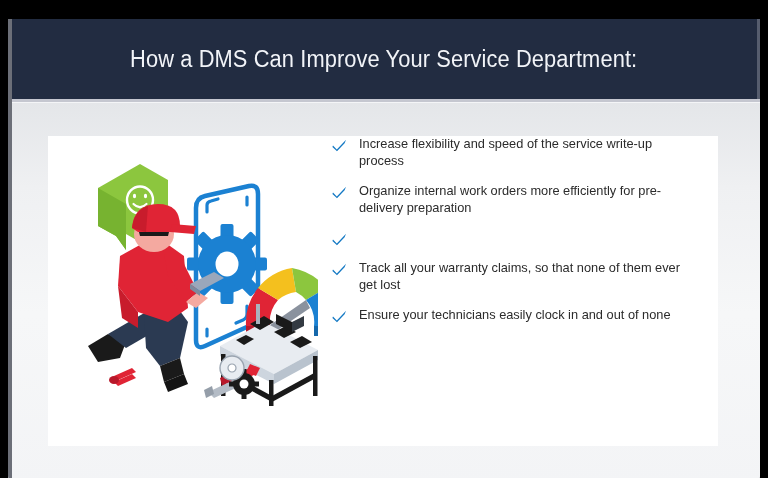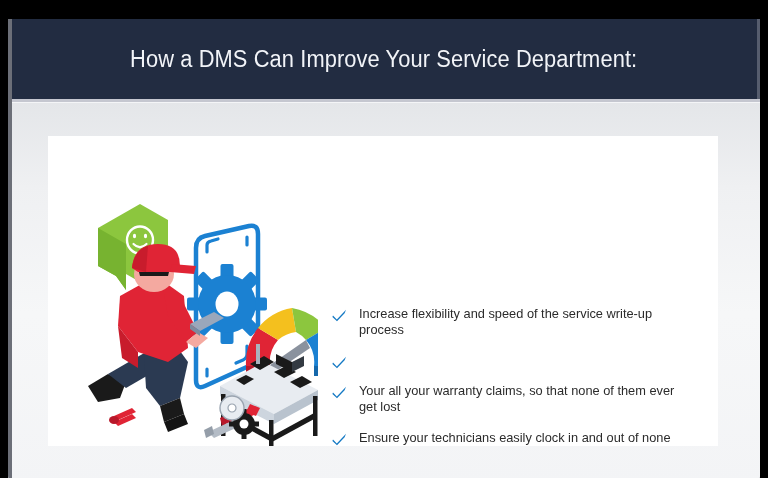--- a/index.html
+++ b/index.html
@@ -97,7 +97,7 @@
     height: 310px;
     background: #ffffff;
     display: flex;
-    align-items: flex-end;
+    align-items: flex-start;
   }
 
   

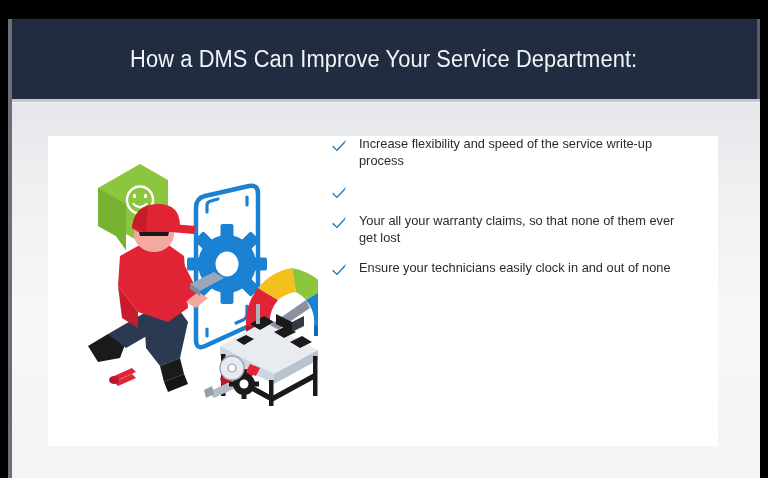--- a/index.html
+++ b/index.html
@@ -296,6 +296,12 @@
       </div>
 
 
+      <div class="benefit-item">
+        <svg class="check-icon" viewBox="0 0 15 13">
+          <path d="M1 6.6 L4.8 10.6 L14 0.8 L12.6 4.2 L5.0 12.2 L0.4 8.0 Z" fill="#1479c4"></path>
+        </svg>
+        <div class="benefit-text">Organize internal work orders more efficiently for pre-delivery preparation</div>
+      </div>
 
       <div class="benefit-item">
         <svg class="check-icon" viewBox="0 0 15 13">

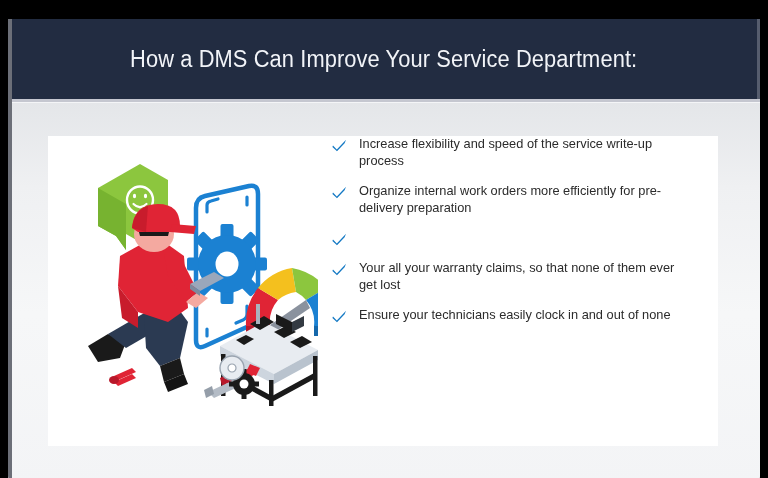--- a/index.html
+++ b/index.html
@@ -313,7 +313,7 @@
         <svg class="check-icon" viewBox="0 0 15 13">
           <path d="M1 6.6 L4.8 10.6 L14 0.8 L12.6 4.2 L5.0 12.2 L0.4 8.0 Z" fill="#1479c4"></path>
         </svg>
-        <div class="benefit-text">Your all your warranty claims, so that none of them ever get lost</div>
+        <div class="benefit-text">Track all your warranty claims, so that none of them ever get lost</div>
       </div>
 
       <div class="benefit-item">

